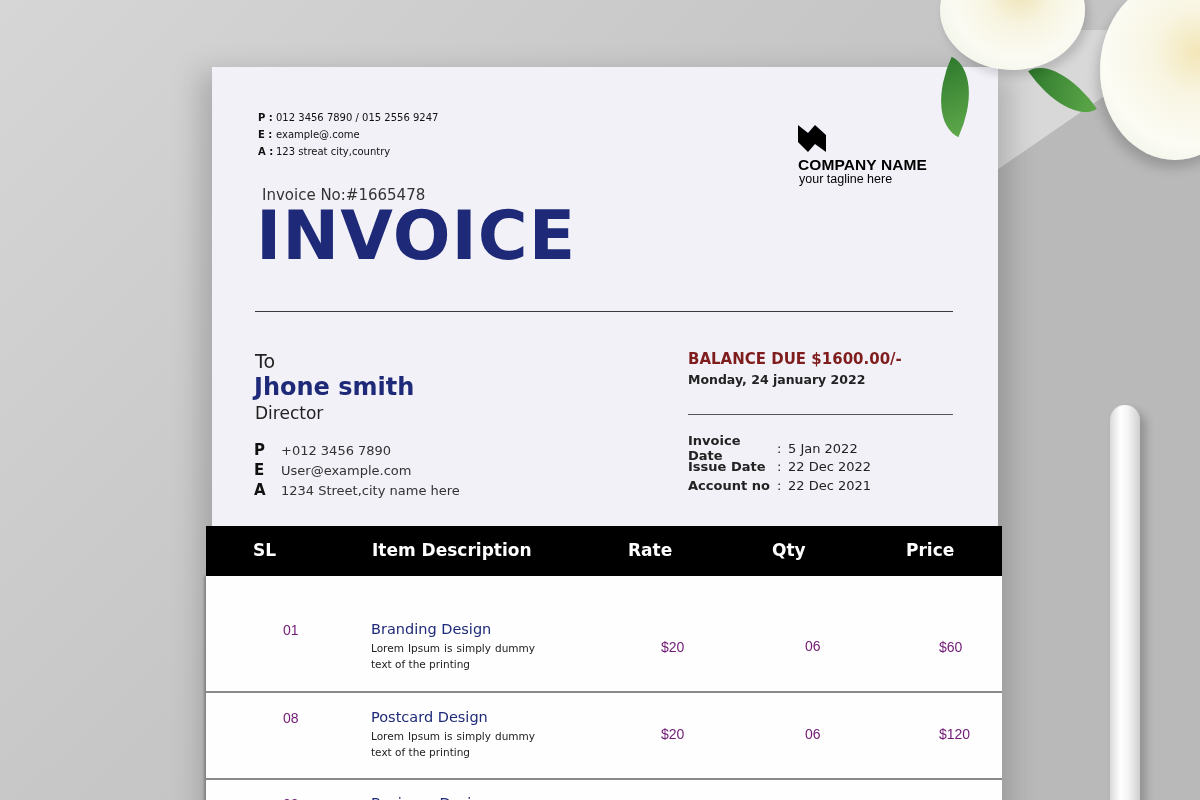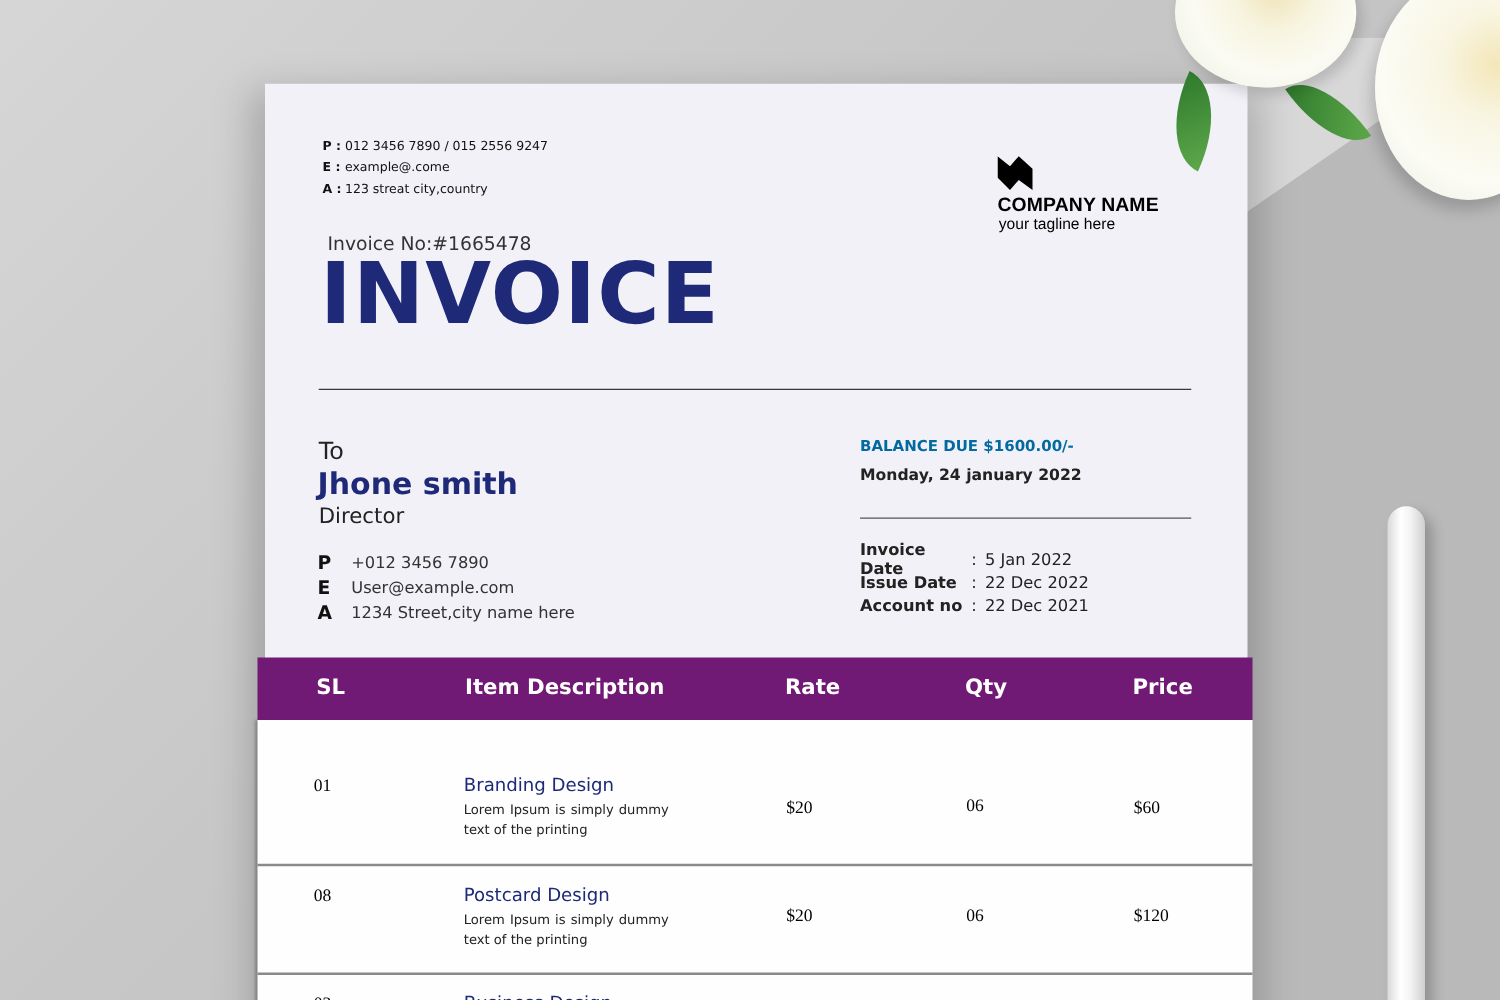--- a/index.html
+++ b/index.html
@@ -64,7 +64,7 @@
   .client-contact .row { display: flex; height: 20px; align-items: center; }
   .client-contact .k { width: 27px; font-weight: bold; font-size: 15px; color: #111; }
 
-  .balance { position: absolute; left: 688px; top: 350px; font-family: "DejaVu Sans", sans-serif; font-weight: bold; font-size: 12px; color: #0369a1; }
+  .balance { position: absolute; left: 688px; top: 350px; font-family: "DejaVu Sans", sans-serif; font-weight: bold; font-size: 15px; color: #7f1d1d; }
   .due-date { position: absolute; left: 688px; top: 372px; font-family: "DejaVu Sans", sans-serif; font-weight: bold; font-size: 12.5px; color: #222; }
   .meta { position: absolute; left: 688px; top: 439px; font-family: "DejaVu Sans", sans-serif; font-size: 13px; color: #222; }
   .meta .row { display: flex; height: 18.5px; align-items: center; }

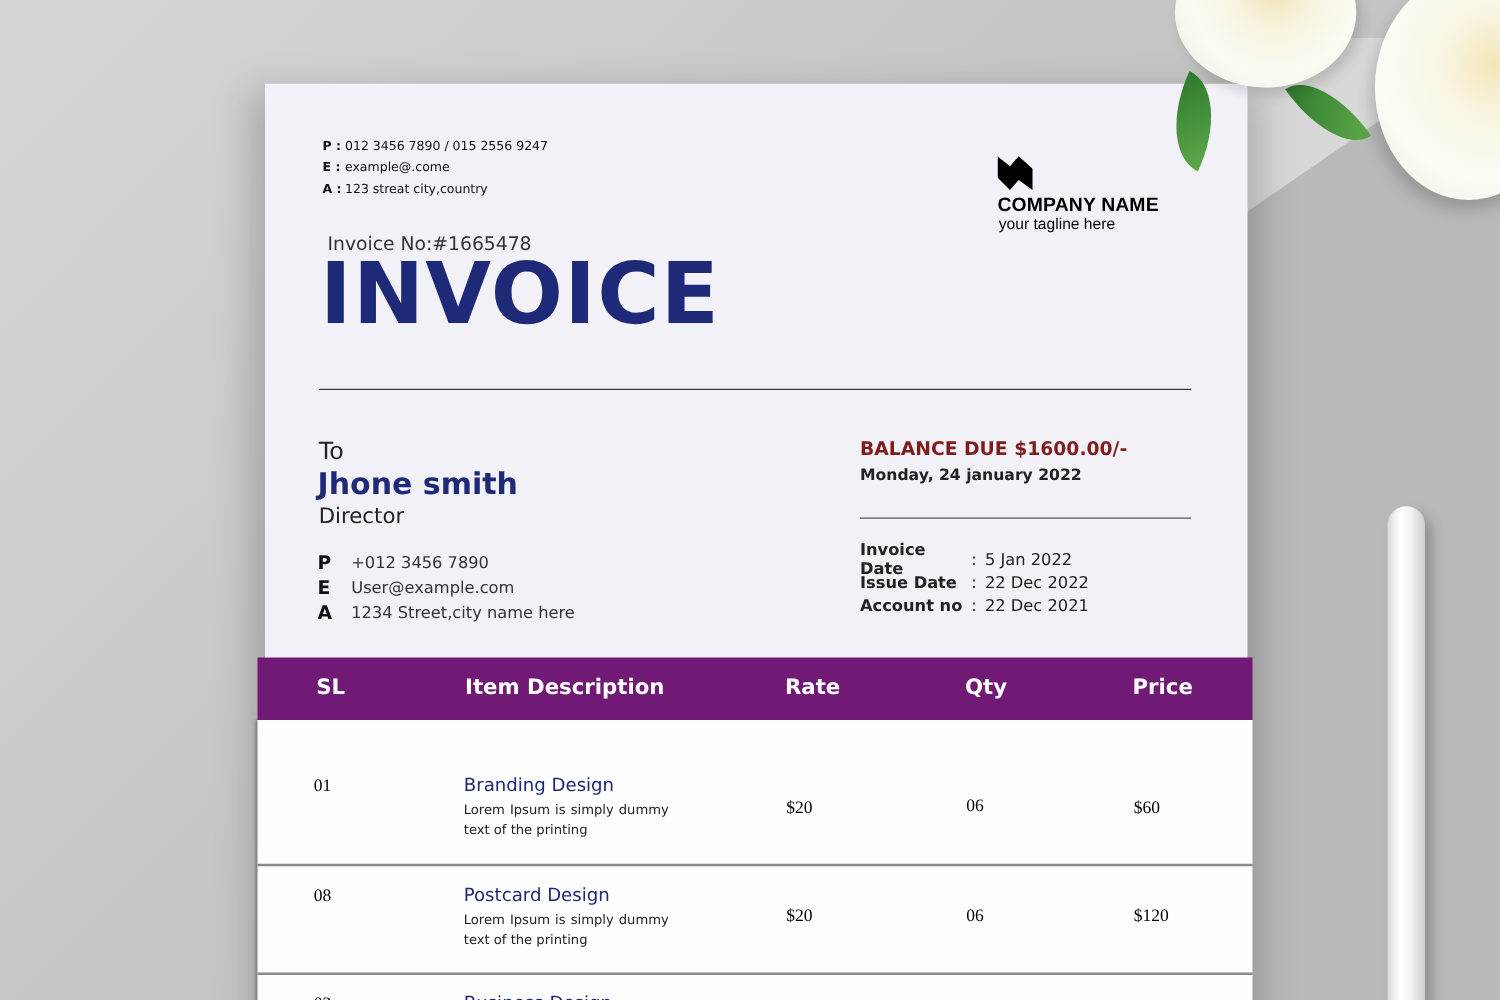--- a/index.html
+++ b/index.html
@@ -73,7 +73,7 @@
 
   .thead {
     position: absolute; left: 206px; top: 526px; width: 796px; height: 50px;
-    background: #701a75; color: #fff;
+    background: #000000; color: #fff;
     font-family: "DejaVu Sans", sans-serif; font-weight: bold; font-size: 17px;
   }
   .thead span { position: absolute; top: 14px; }

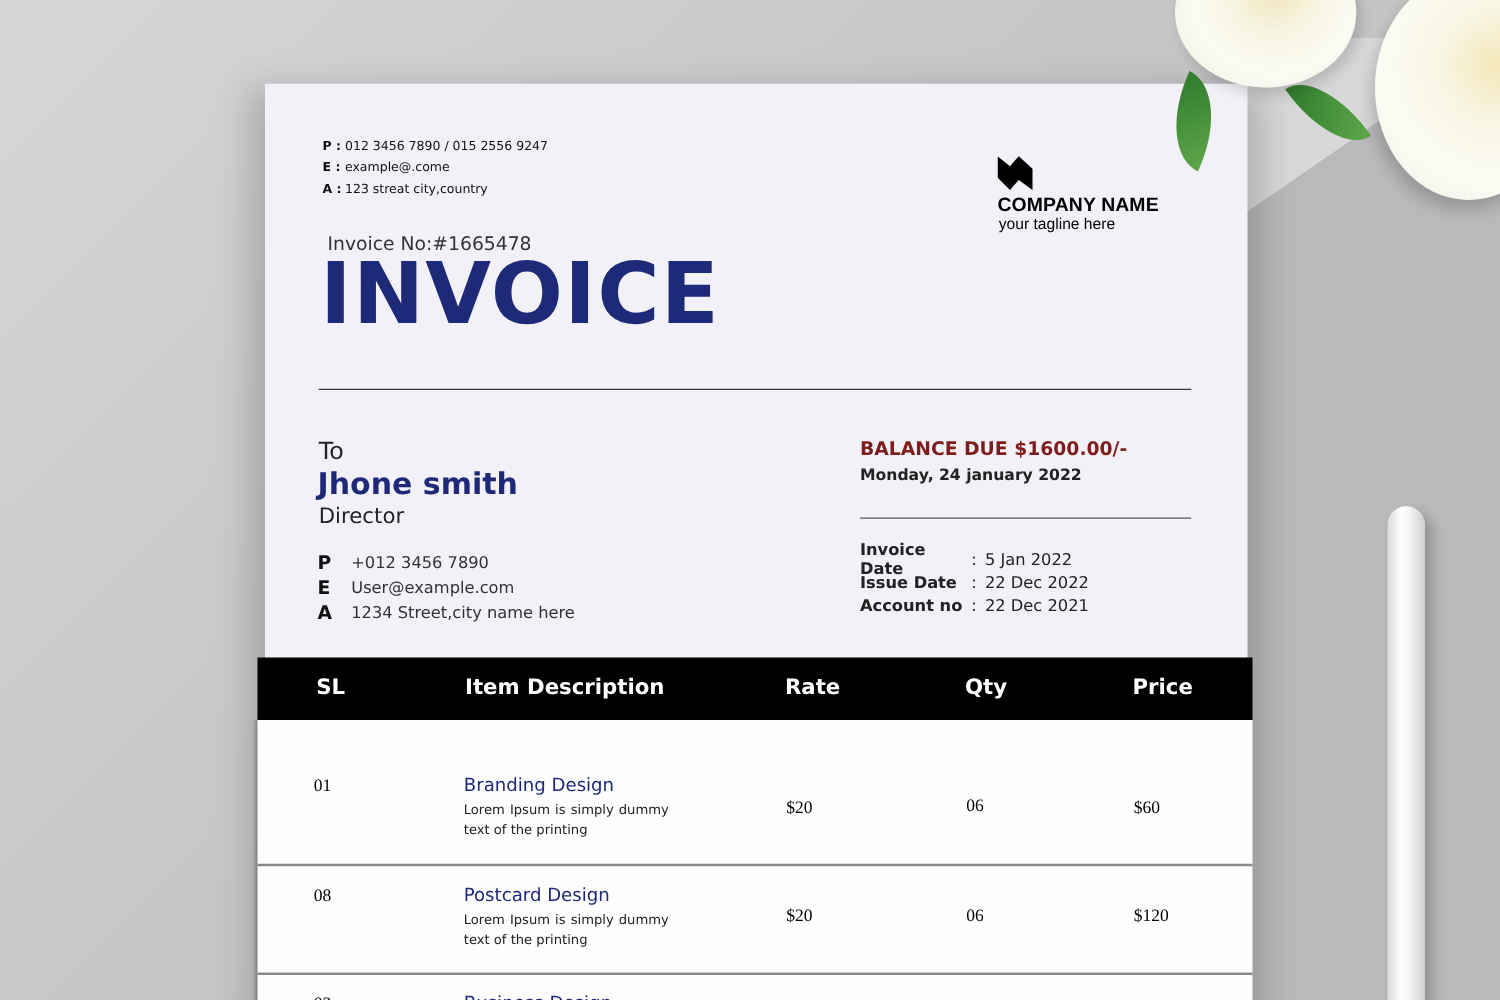--- a/index.html
+++ b/index.html
@@ -79,7 +79,7 @@
   .thead span { position: absolute; top: 14px; }
 
   .row-line { position: absolute; left: 206px; width: 796px; height: 2px; background: #8a8a8a; }
-  .cell { position: absolute; font-family: Liberation Serif, serif; font-size: 14px; color: #000000; }
+  .cell { position: absolute; font-family: Liberation Sans, sans-serif; font-size: 14px; color: #701a75; margin-left: 32px; }
   .item-name { position: absolute; font-family: "DejaVu Sans", sans-serif; font-size: 14.5px; color: #1e2a78; }
   .item-desc { position: absolute; font-family: "DejaVu Sans", sans-serif; font-size: 10.5px; color: #222; line-height: 16px; width: 164px; text-align: justify; text-align-last: left; }
 

